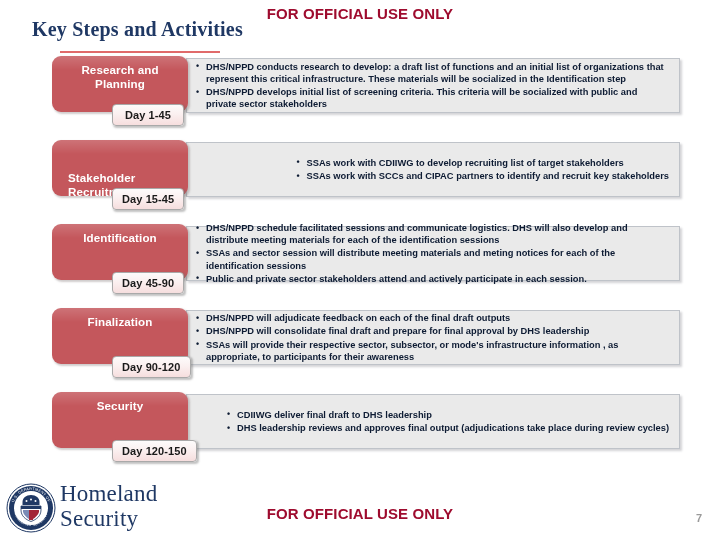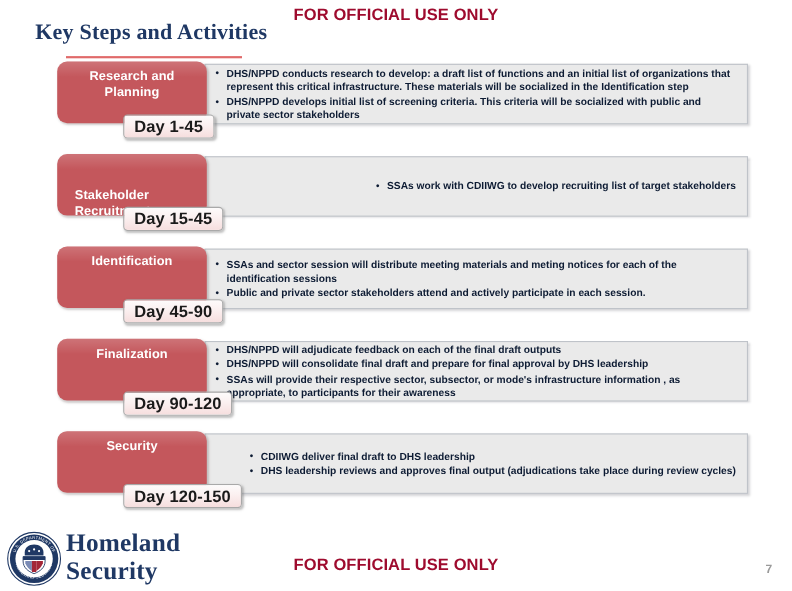--- a/index.html
+++ b/index.html
@@ -179,7 +179,7 @@
   }
   .daybadge span {
     font-family: "Liberation Sans", sans-serif;
-    font-size: 15px;
+    font-size: 11px;
     font-weight: bold;
     color: #1A1A1A;
     white-space: nowrap;

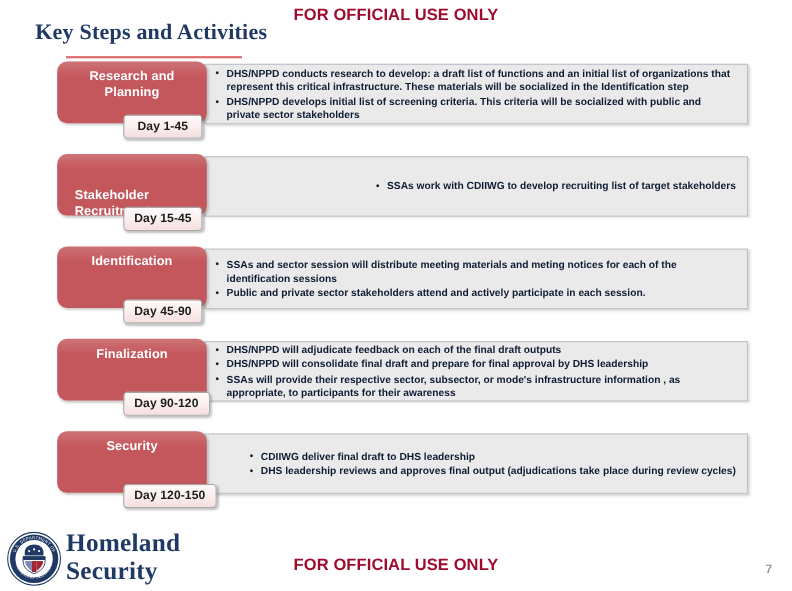--- a/index.html
+++ b/index.html
@@ -242,6 +242,7 @@
       <div class="panel">
         <ul class="bullets">
           <li>SSAs work with CDIIWG to develop recruiting list of target stakeholders</li>
+          <li>SSAs work with SCCs and CIPAC partners to identify and recruit key stakeholders</li>
         </ul>
       </div>
       <div class="redbox">

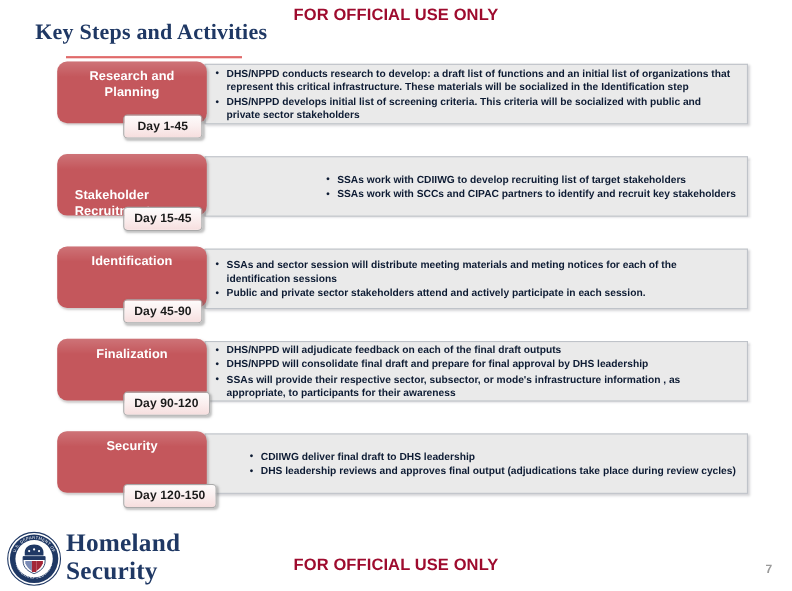--- a/index.html
+++ b/index.html
@@ -255,6 +255,7 @@
     <div class="row">
       <div class="panel">
         <ul class="bullets">
+          <li>DHS/NPPD schedule facilitated sessions and communicate logistics. DHS will also develop and distribute meeting materials for each of the identification sessions</li>
           <li>SSAs and sector session will distribute meeting materials and meting notices for each of the identification sessions</li>
           <li>Public and private sector stakeholders attend and actively participate  in each session.</li>
         </ul>

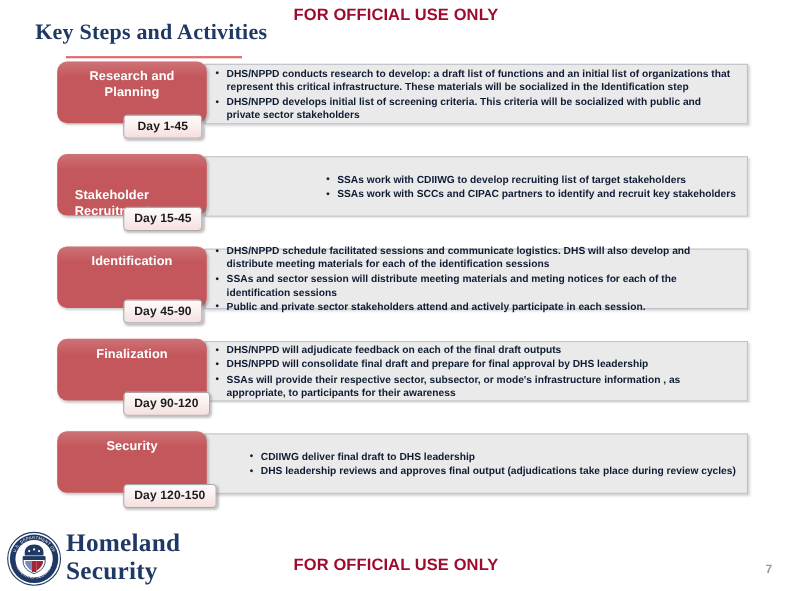--- a/index.html
+++ b/index.html
@@ -200,7 +200,7 @@
     top: 481px;
     font-family: "Liberation Serif", serif;
     font-size: 23px;
-    font-weight: bold;
+    font-weight: normal;
     color: #1F3864;
     line-height: 25px;
     letter-spacing: 0.2px;

